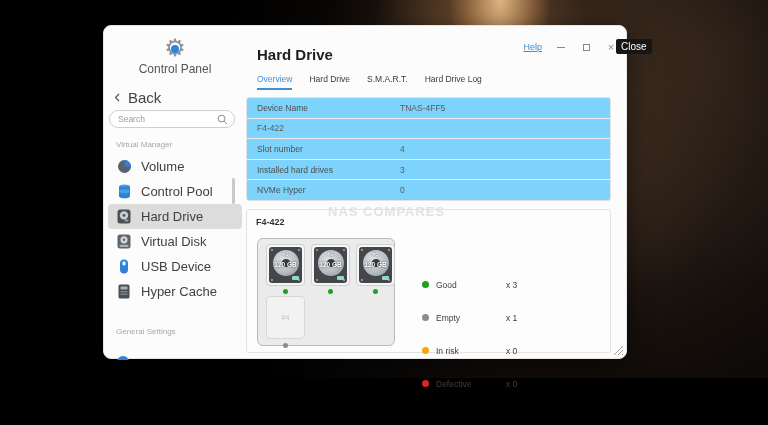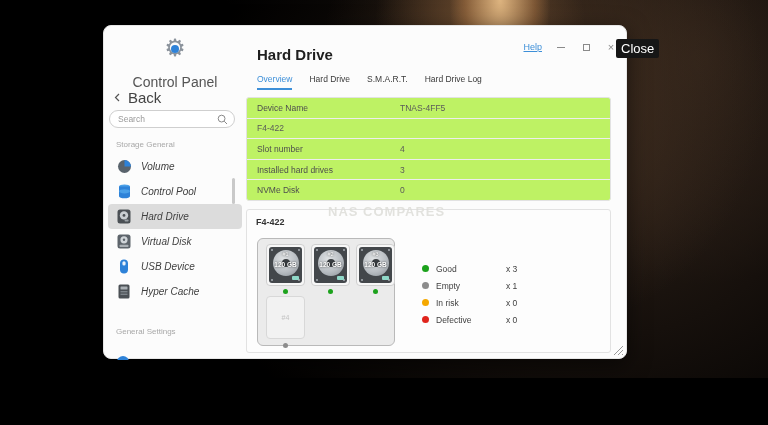--- a/index.html
+++ b/index.html
@@ -32,7 +32,7 @@
   .wc.close { font-size:11px; line-height:1; }
 
   .tooltip { position:absolute; left:512px; top:13px; background:#161616; color:#fff;
-    font-size:13px; padding:2px 5px; border-radius:2px; white-space:nowrap; z-index:60; }
+    font-size:10px; padding:2px 5px; border-radius:2px; white-space:nowrap; z-index:60; }
 
   
   .sidebar { position:absolute; left:0; top:0; width:142px; height:334px; overflow:hidden;

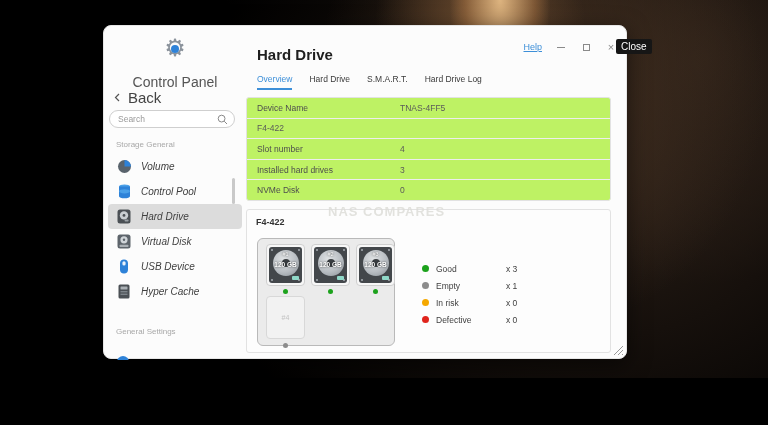--- a/index.html
+++ b/index.html
@@ -41,7 +41,7 @@
   .gear { position:relative; display:inline-block; font-size:24px; line-height:24px; color:#8b939c; }
   .gear-dot { position:absolute; left:50%; top:53%; width:8px; height:8px; margin:-4px 0 0 -4px;
     background:#2e82d8; border-radius:50%; }
-  .cp-label { display:block; font-size:14px; color:#555; margin-top:14px; }
+  .cp-label { display:block; font-size:12px; color:#555; margin-top:2px; }
 
   .back { position:absolute; left:10px; top:63px; height:16px; display:flex; align-items:center;
     gap:8px; font-size:15px; color:#444; cursor:pointer; }

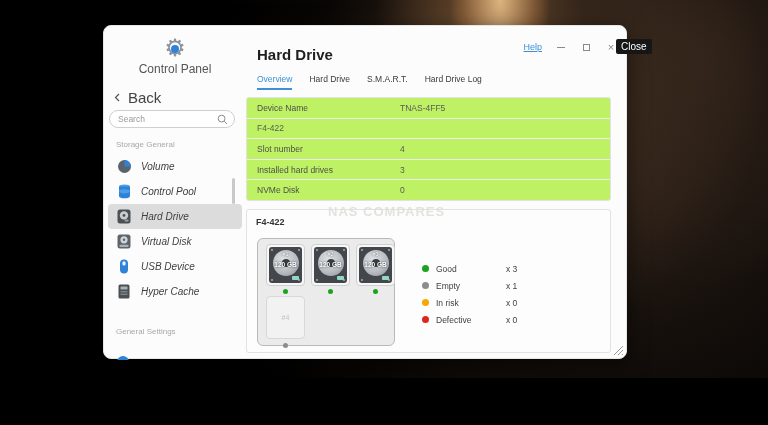--- a/index.html
+++ b/index.html
@@ -76,7 +76,7 @@
   .tab.active { color:var(--accent,#3d8fd8); border-bottom:2px solid var(--accent,#3d8fd8);text-align:center; }
 
   .info-table { position:absolute; left:0; right:15px; top:71px; height:104px;
-    border:1px solid #e2e2e2; border-radius:3px; background:#bef264;
+    border:1px solid #e2e2e2; border-radius:3px; background:#7dd3fc;
     display:flex; flex-direction:column; }
   .irow { flex:1; display:flex; align-items:center; padding-left:10px;
     border-bottom:1px solid #ededed; }

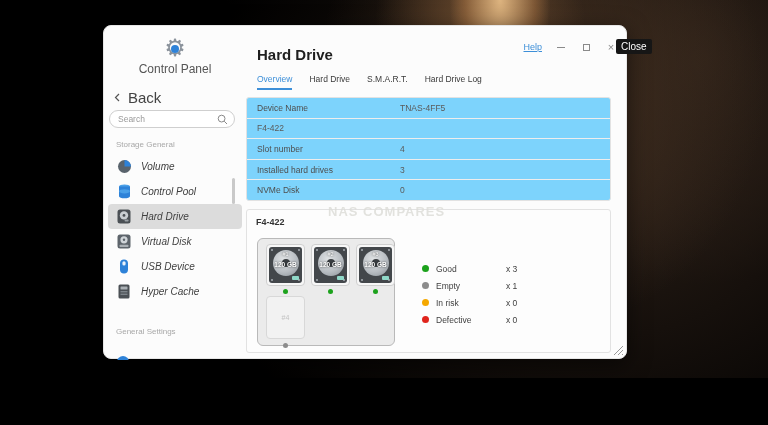--- a/index.html
+++ b/index.html
@@ -169,7 +169,7 @@
           </svg>
       </div>
 
-      <div class="sec-h s1">Storage General</div>
+      <div class="sec-h s1">Virtual Manager</div>
 
       <div class="items">
         <div class="item">

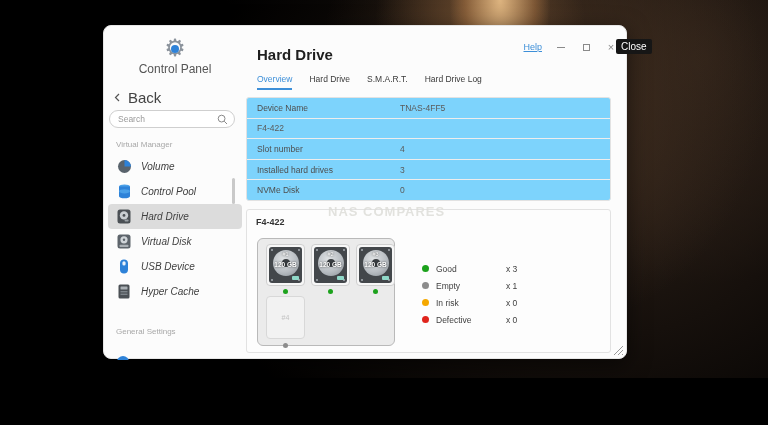--- a/index.html
+++ b/index.html
@@ -61,7 +61,7 @@
     border-radius:4px; cursor:pointer; }
   .item.sel { background:#dcdcdc; }
   .item .ic { width:16px; height:16px; display:flex; align-items:center; justify-content:center; }
-  .item .lbl { font-size:10px; color:#3f3f3f;font-style:italic; }
+  .item .lbl { font-size:13px; color:#3f3f3f; }
 
   .partial-icon { position:absolute; left:13px; top:330px; width:12px; height:12px;
     border-radius:50%; background:#2e82d8; }

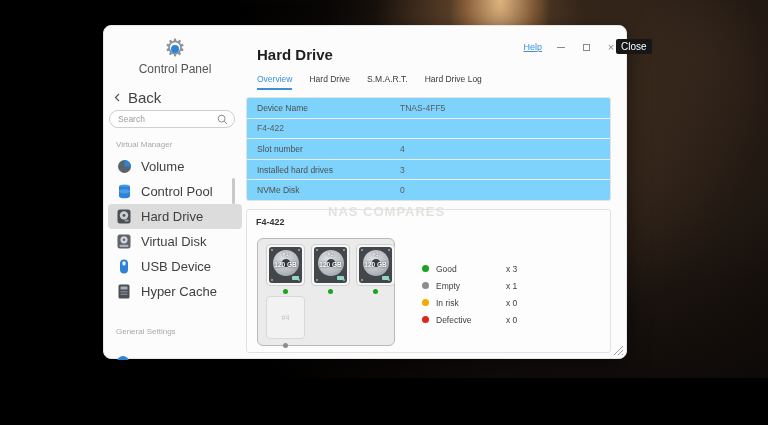--- a/index.html
+++ b/index.html
@@ -268,7 +268,7 @@
           <span class="v">3</span>
         </div>
         <div class="irow">
-          <span class="k">NVMe Disk</span>
+          <span class="k">NVMe Hyper</span>
           <span class="v">0</span>
         </div>
       </div>

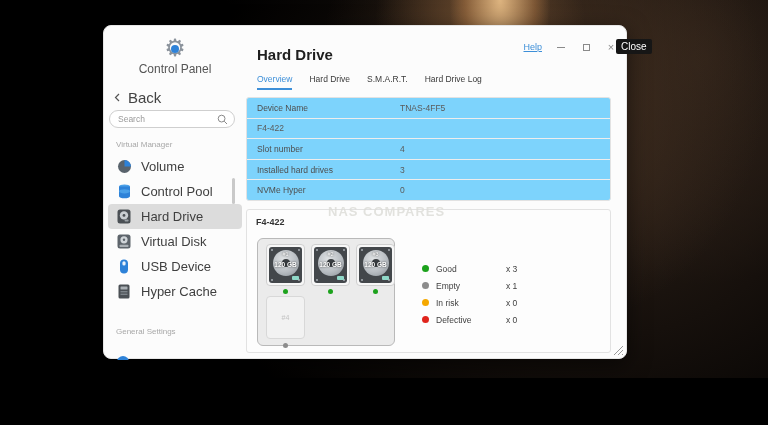--- a/index.html
+++ b/index.html
@@ -117,7 +117,7 @@
   .sdot.d4 { left:25px; top:104px; }
 
   .legend { position:absolute; left:175px; top:50px; }
-  .lrow { display:grid; grid-template-columns:14px 70px auto; align-items:center; height:17px; }
+  .lrow { display:grid; grid-template-columns:14px 70px auto; align-items:center; height:17px;margin-top:16px; }
   .ldot { width:7px; height:7px; border-radius:50%; background:#999; }
   .llabel, .lcount { font-size:8.5px; color:#3f3f3f; }
 

